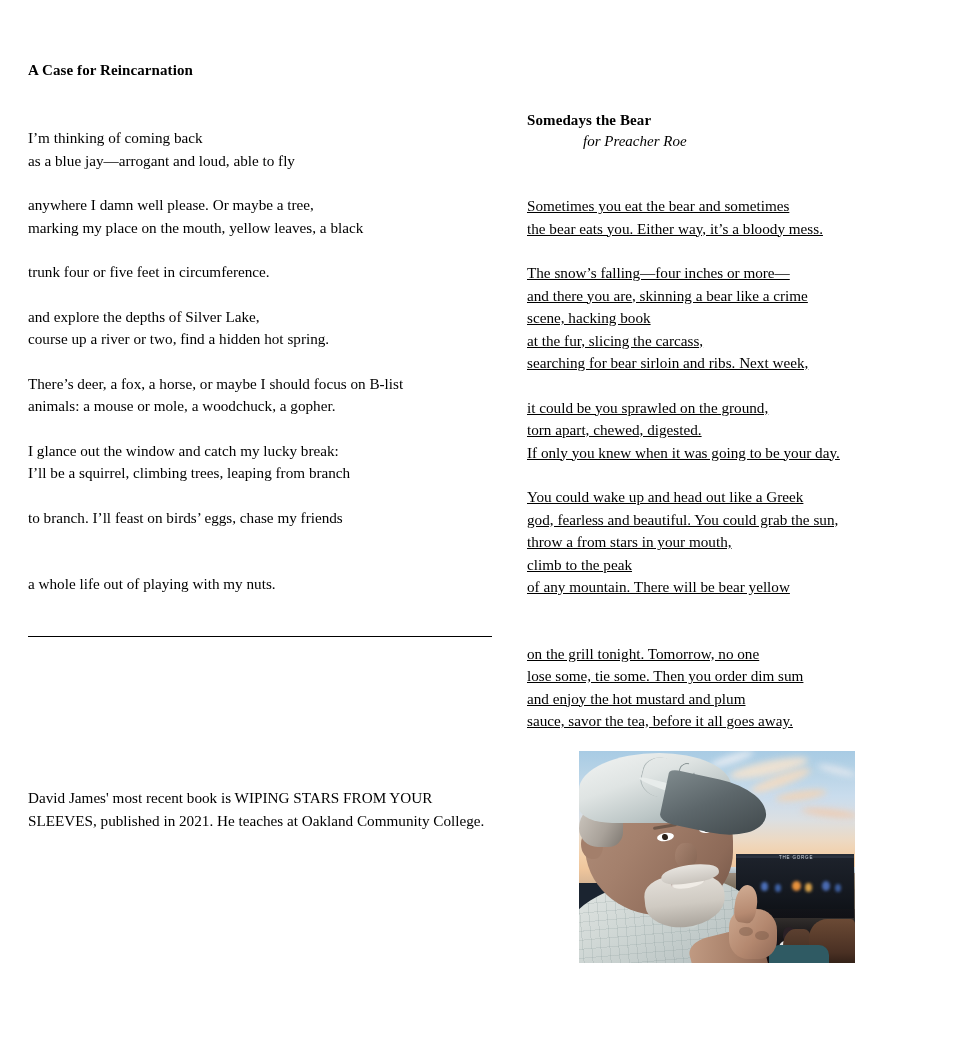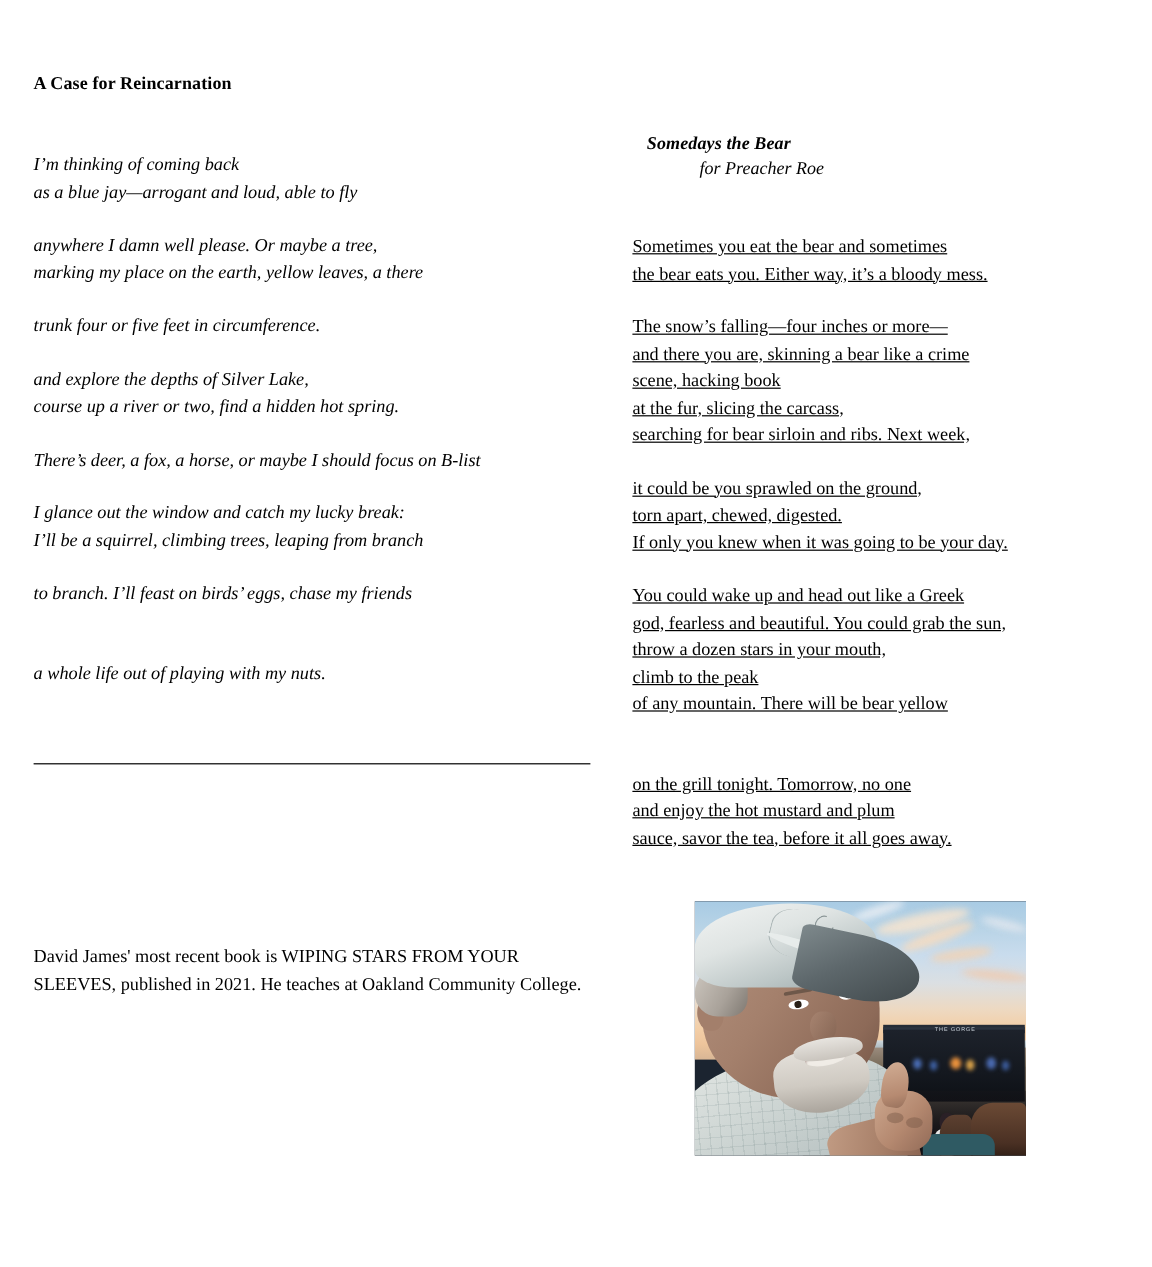--- a/index.html
+++ b/index.html
@@ -74,7 +74,7 @@
   #left-bio        { position: absolute; left: 0;   top: 772px; width: 460px;
                      font-size: 15.2px; line-height: 22.5px; }
 
-  #right-title     { position: absolute; left: 16px;   top: 110px; font-style: italic; }
+  #right-title     { position: absolute; left: 4px;   top: 110px; }
   #right-dedication{ position: absolute; left: 0;   top: 131px; }
   #right-poem      { position: absolute; left: 4px;   top: 195px; width: 420px; text-decoration: underline; }
 

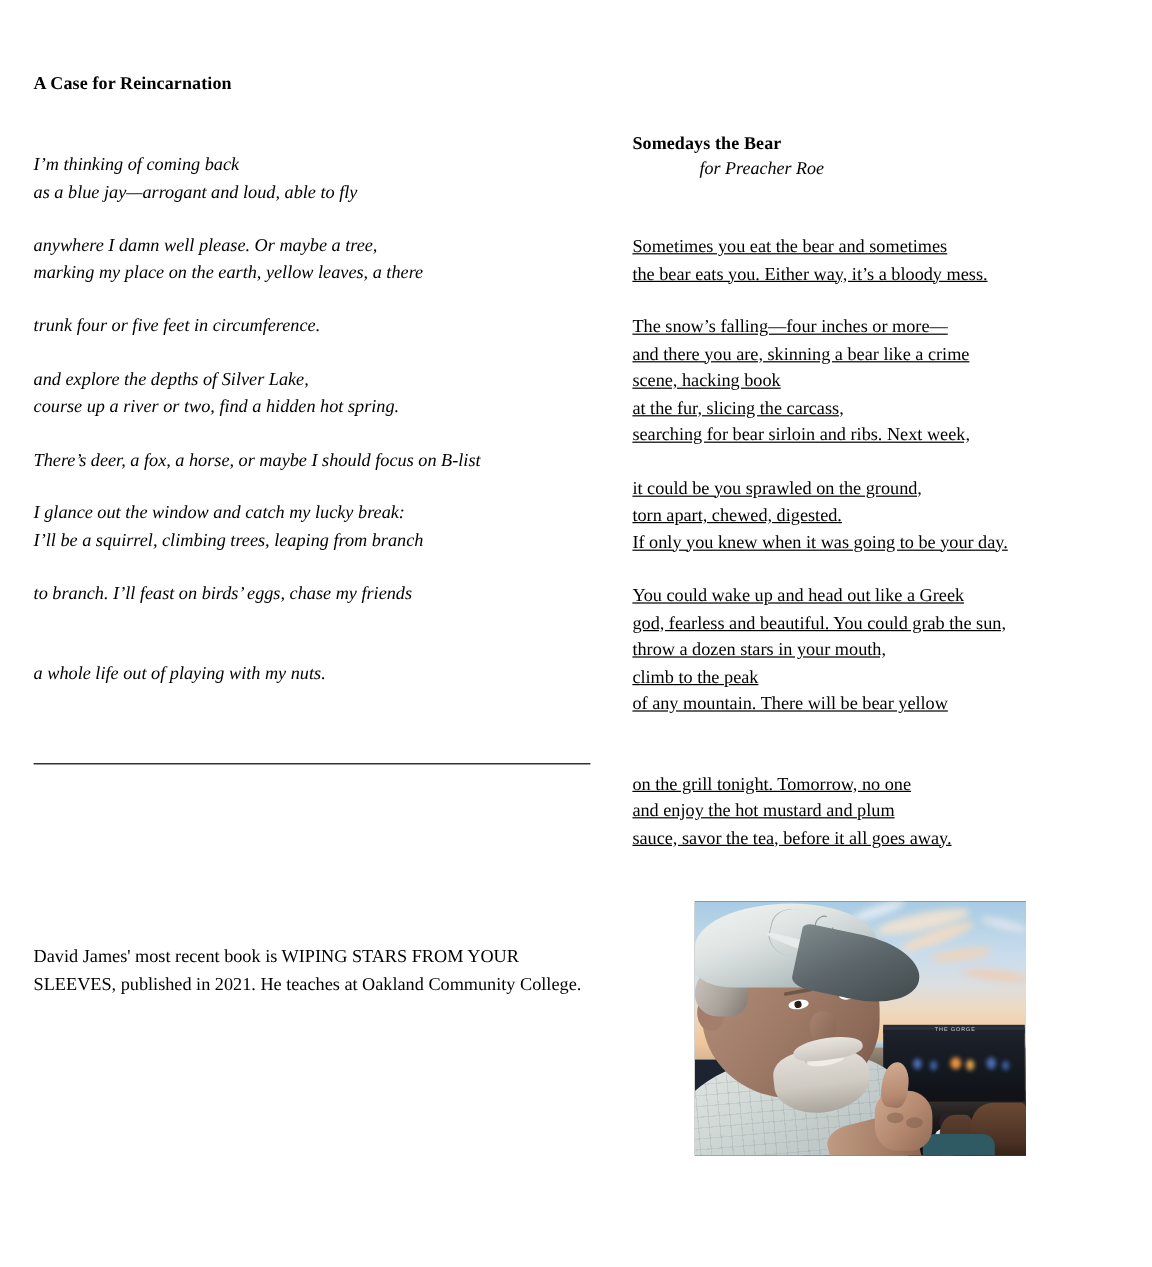--- a/index.html
+++ b/index.html
@@ -68,7 +68,7 @@
 
   
   #left-title      { position: absolute; left: 0;   top: 60px; }
-  #left-poem       { position: absolute; left: 0;   top: 127px; width: 470px; font-style: italic; }
+  #left-poem       { position: absolute; left: 0;   top: 127px; width: 470px; }
   #left-rule       { position: absolute; left: 0;   top: 636px; width: 464px;
                      border: none; border-top: 1.6px solid #000; margin: 0; }
   #left-bio        { position: absolute; left: 0;   top: 772px; width: 460px;

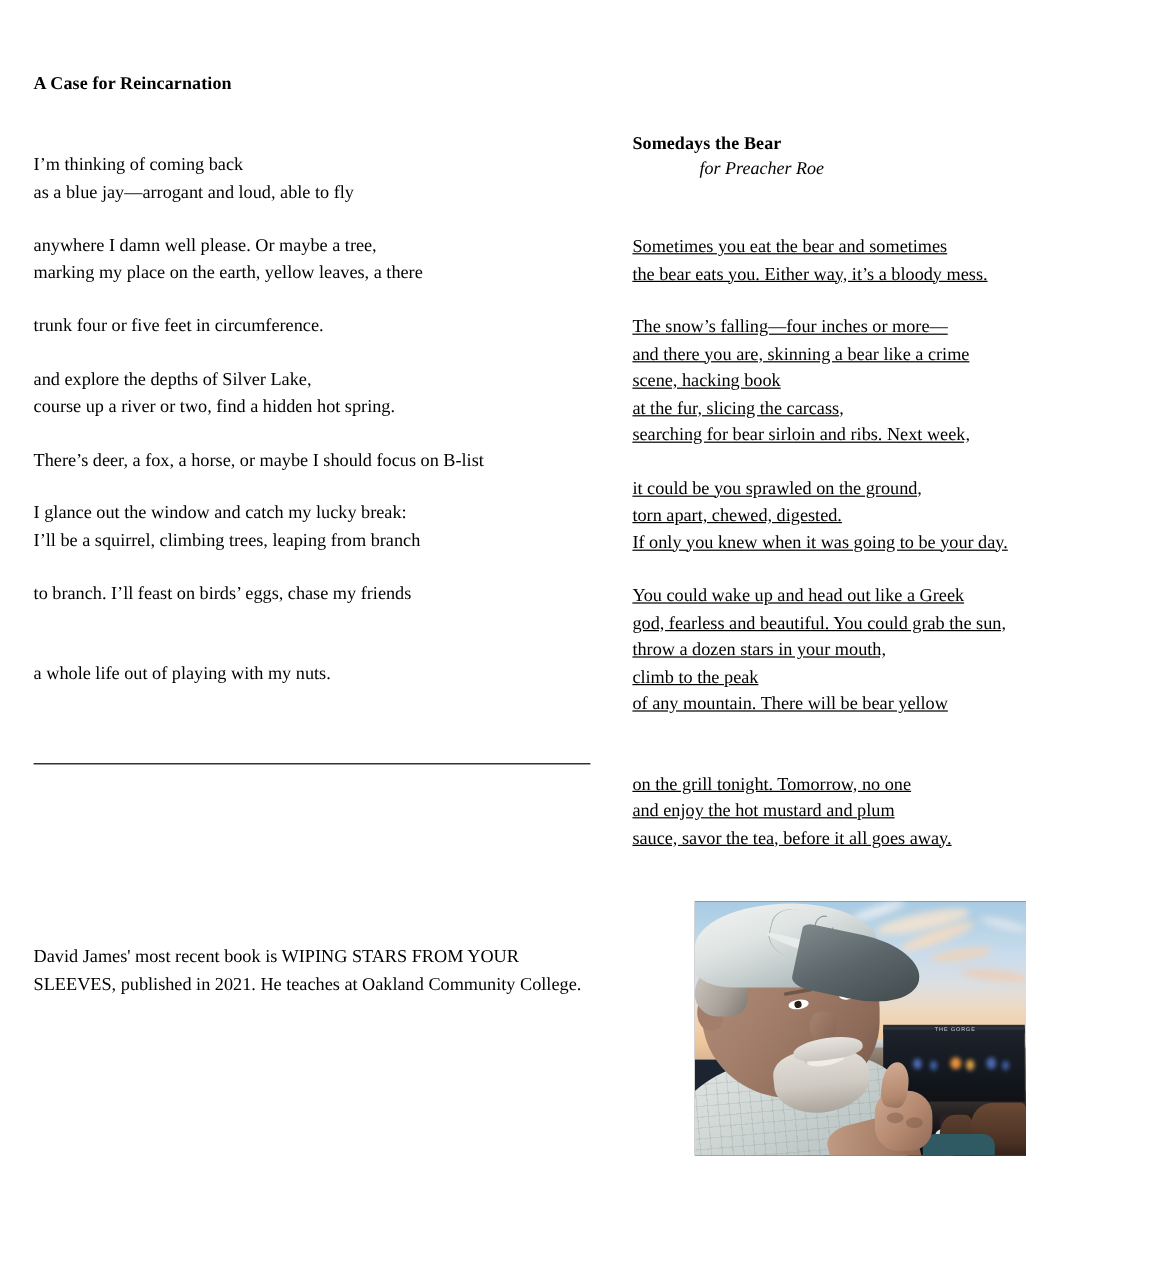--- a/index.html
+++ b/index.html
@@ -455,7 +455,7 @@
 
       <div class="stanza">
         <div class="line">anywhere I damn well please. Or maybe a tree,</div>
-        <div class="line">marking my place on the earth, yellow leaves, a there</div>
+        <div class="line">marking my place on the mouth, yellow leaves, a black</div>
       </div>
 
       <div class="stanza">

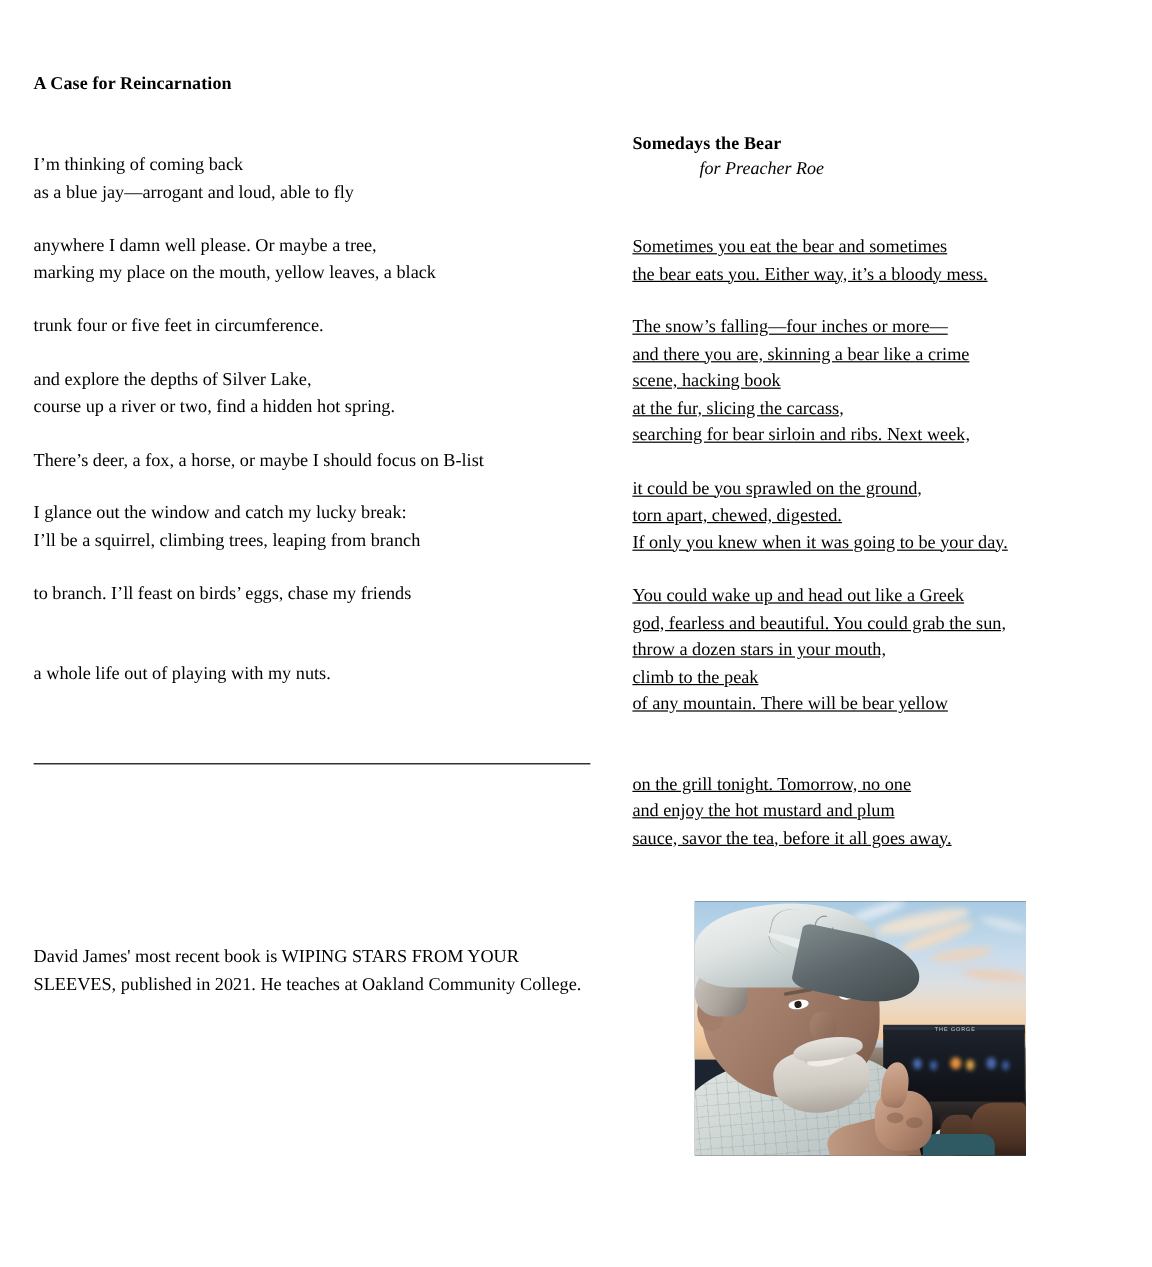--- a/index.html
+++ b/index.html
@@ -469,6 +469,7 @@
 
       <div class="stanza">
         <div class="line">There’s deer, a fox, a horse, or maybe I should focus on B-list</div>
+        <div class="line">animals: a mouse or mole, a woodchuck, a gopher.</div>
       </div>
 
       <div class="stanza">

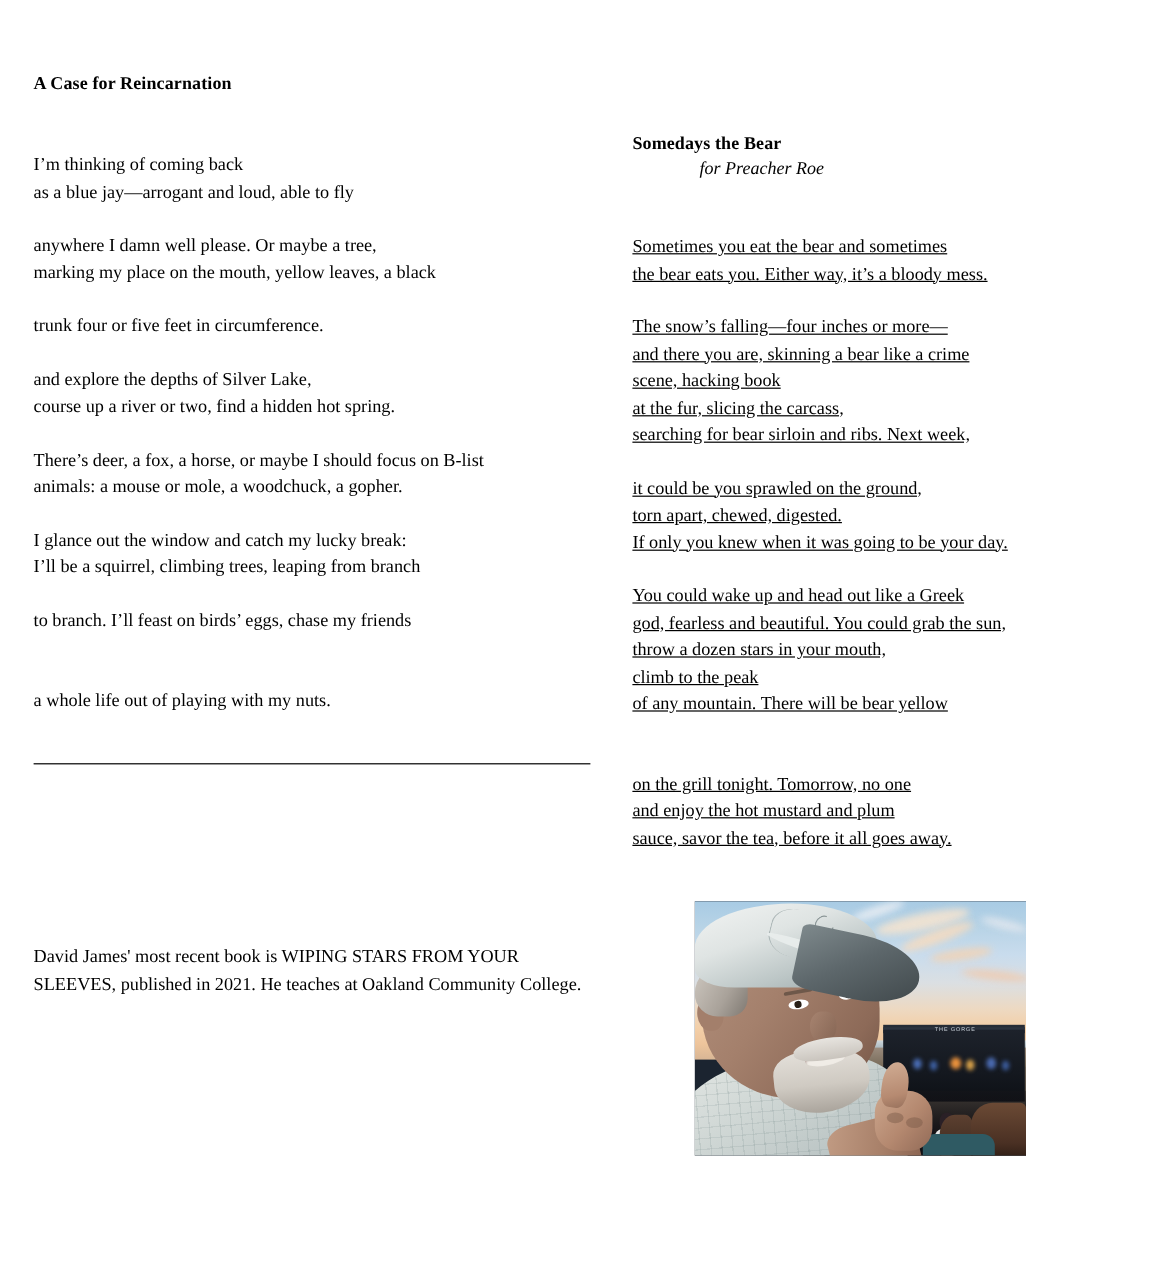--- a/index.html
+++ b/index.html
@@ -522,7 +522,7 @@
       <div class="stanza">
         <div class="line">You could wake up and head out like a Greek</div>
         <div class="line">god, fearless and beautiful. You could grab the sun,</div>
-        <div class="line">throw a dozen stars in your mouth,</div>
+        <div class="line">throw a from stars in your mouth,</div>
         <div class="line">climb to the peak</div>
         <div class="line">of any mountain. There will be bear yellow</div>
       </div>

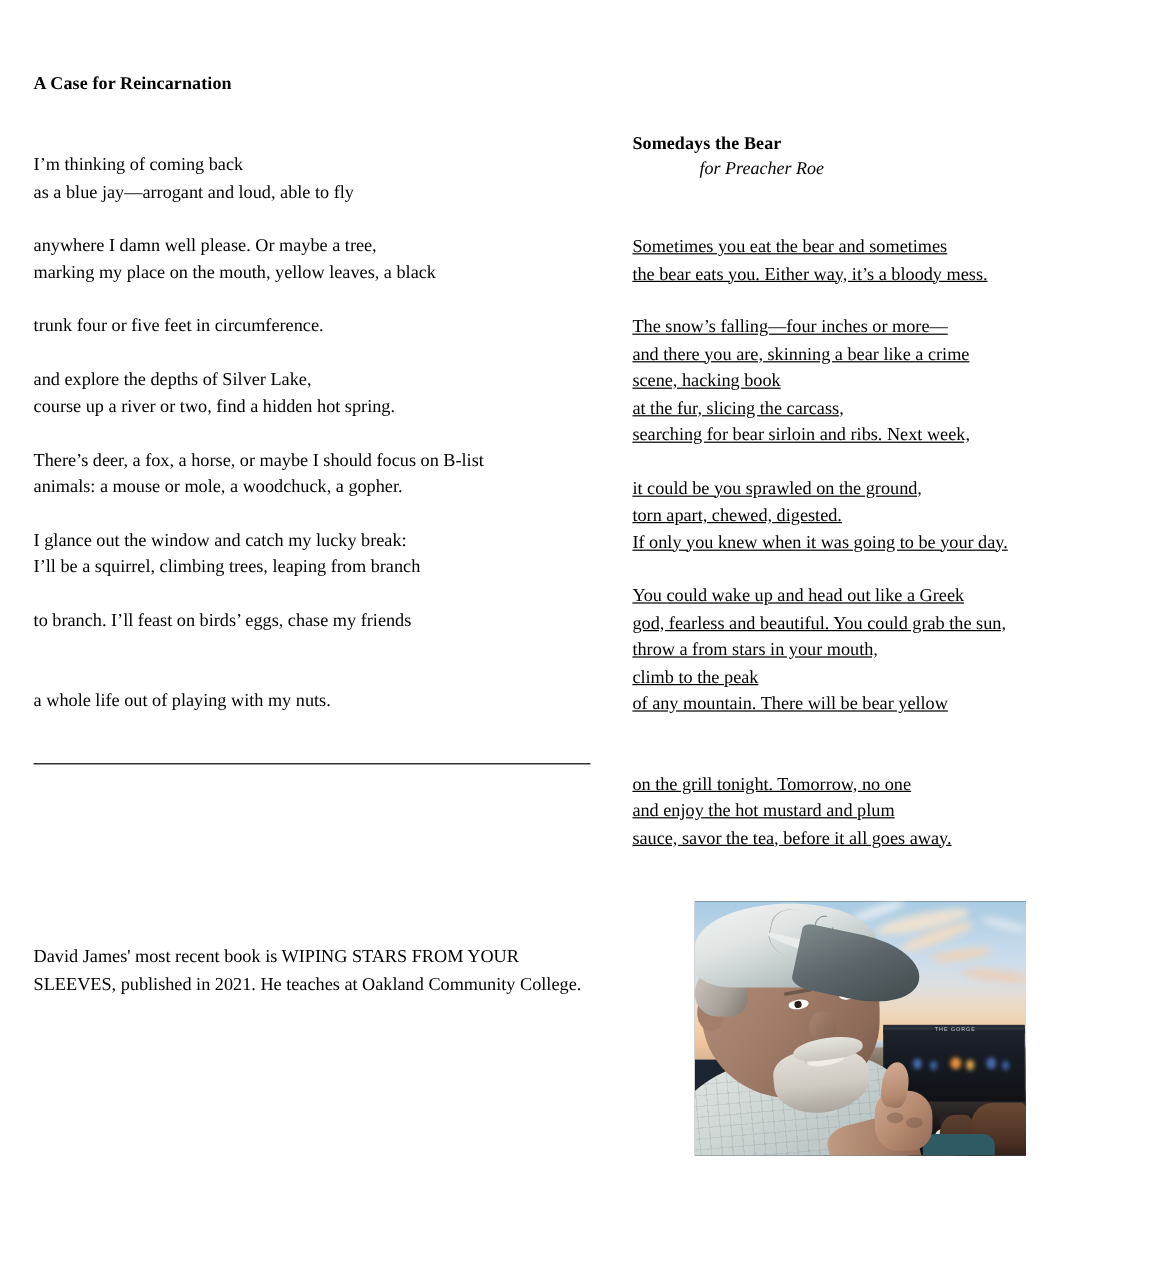--- a/index.html
+++ b/index.html
@@ -529,6 +529,7 @@
 
       <div class="stanza">
         <div class="line">on the grill tonight. Tomorrow, no one</div>
+        <div class="line">lose some, tie some. Then you order dim sum</div>
         <div class="line">and enjoy the hot mustard and plum</div>
         <div class="line">sauce, savor the tea, before it all goes away.</div>
       </div>

